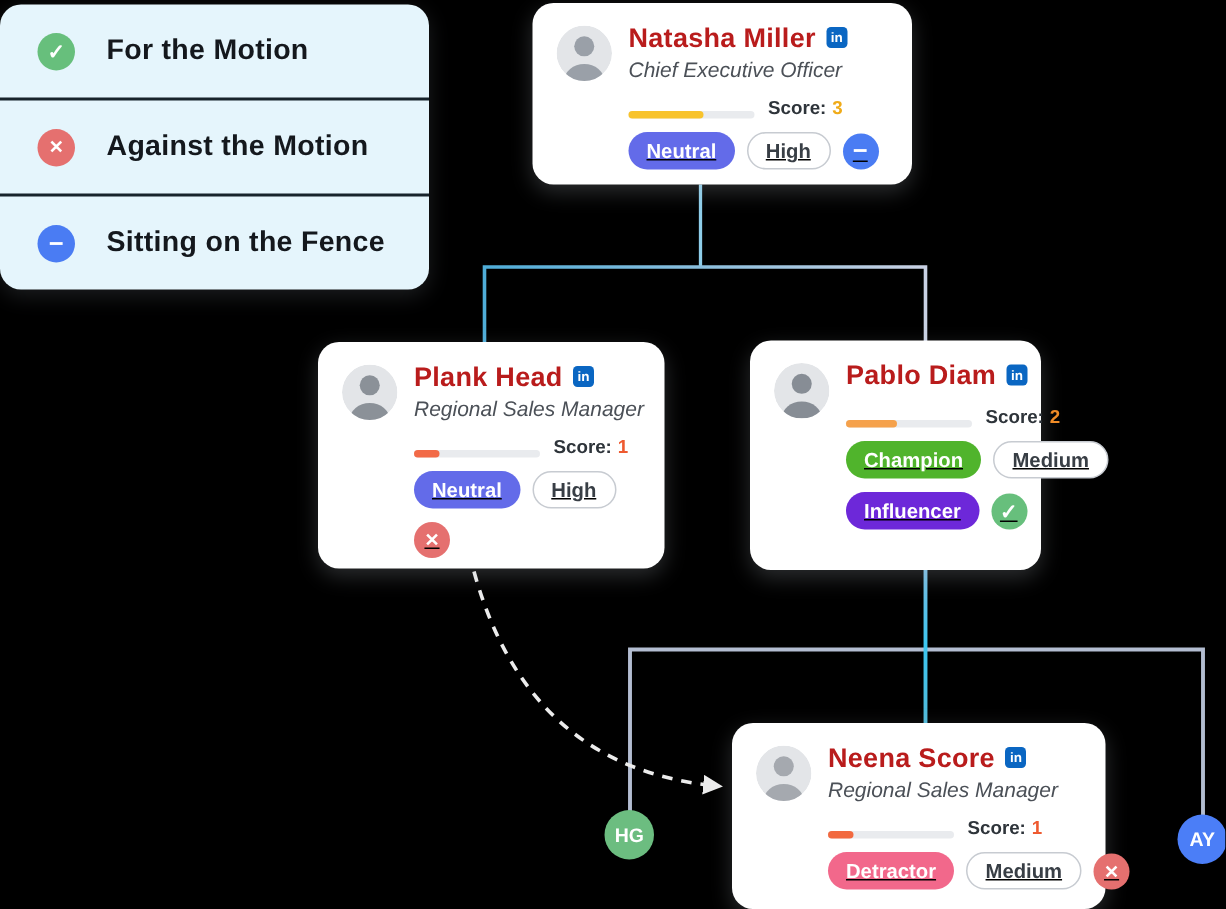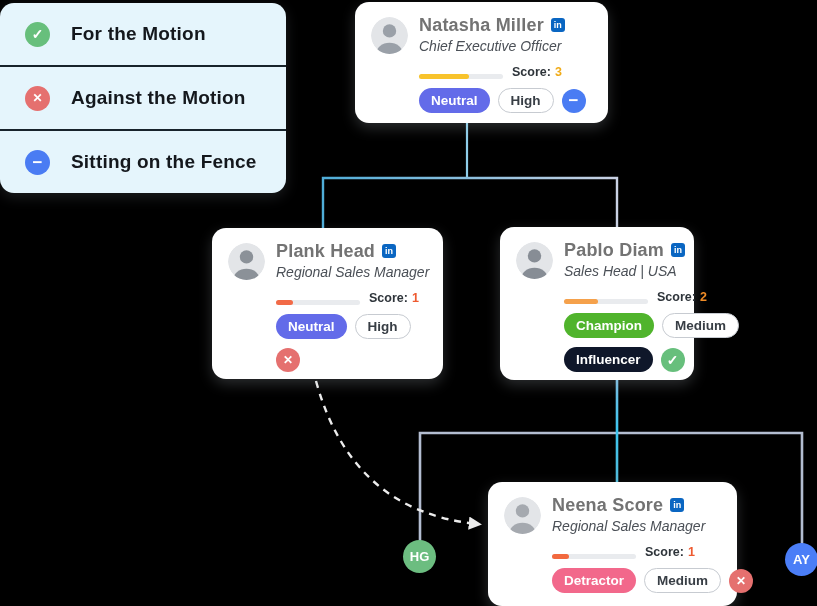--- a/index.html
+++ b/index.html
@@ -33,7 +33,7 @@
   .avatar{width:37px;height:37px;border-radius:50%;overflow:hidden;flex:none;margin-top:2px;}
   .info{flex:1;min-width:0;}
   .name-row{display:flex;align-items:center;gap:7px;height:20px;}
-  .name{font-size:18px;font-weight:700;color:#737373;white-space:nowrap;letter-spacing:.2px;}
+  .name{font-size:18px;font-weight:700;color:#b91c1c;white-space:nowrap;letter-spacing:.2px;}
   .li{width:14px;height:14px;background:#0a66c2;border-radius:3px;color:#fff;font-size:9px;
       font-weight:700;display:flex;align-items:center;justify-content:center;flex:none;}
   .title{font-size:14px;color:#4b5057;margin-top:3px;white-space:nowrap;font-style:italic;}

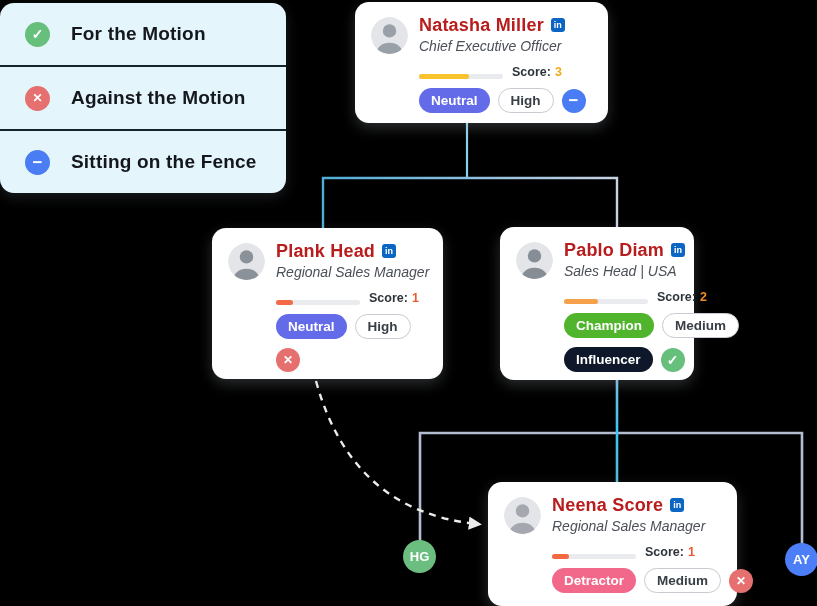--- a/index.html
+++ b/index.html
@@ -42,7 +42,7 @@
   .fill{height:100%;border-radius:3px;}
   .score-label{font-size:12.5px;font-weight:700;color:#2e343a;margin-right:4px;}
   .score-val{font-size:12.5px;font-weight:700;}
-  .badges{display:flex;align-items:center;gap:8px;margin-top:9px;}
+  .badges{display:flex;align-items:center;gap:8px;margin-top:9px;text-decoration:underline;}
   .pill{padding:4px 12px;border-radius:999px;font-size:13.5px;font-weight:600;color:#fff;
         white-space:nowrap;line-height:17px;}
   .pill.outline{background:#fff;border:1.5px solid #c7cbd1;color:#383e45;padding:3px 12px;}

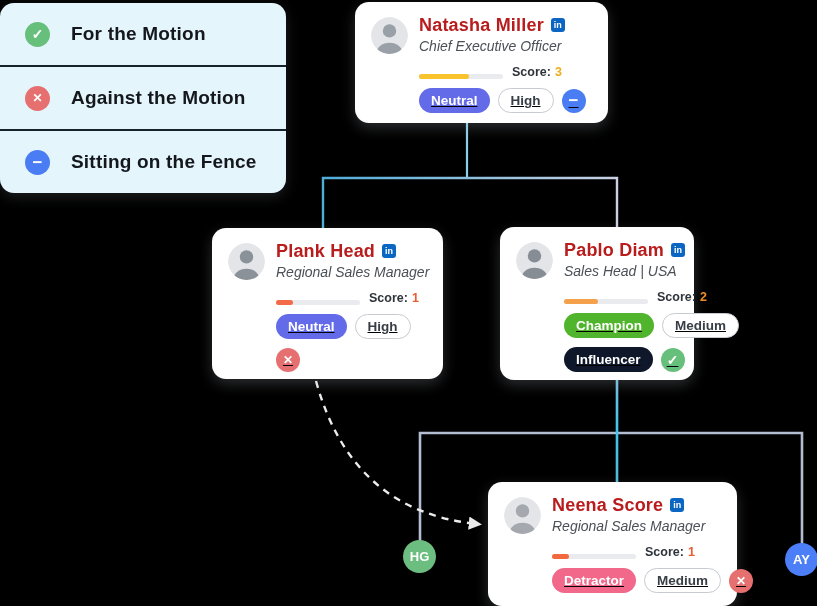--- a/index.html
+++ b/index.html
@@ -174,7 +174,6 @@
         <span class="name">Pablo Diam</span>
         <span class="li">in</span>
       </div>
-      <div class="title">Sales Head | USA</div>
       <div class="score-row">
         <div class="bar">
           <div class="fill" style="width:40%;background:#f5a14b"></div>

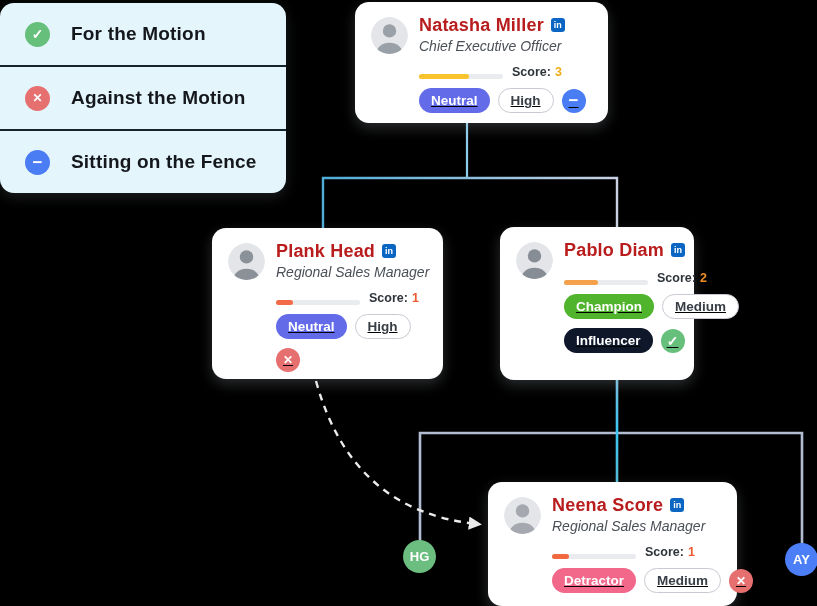--- a/index.html
+++ b/index.html
@@ -186,7 +186,7 @@
         <span class="pill outline">Medium</span>
       </div>
       <div class="badges">
-        <span class="pill" style="background:#0f172a">Influencer</span>
+        <span class="pill" style="background:#6d28d9">Influencer</span>
         <span class="sticon st-check"></span>
       </div>
     </div>

